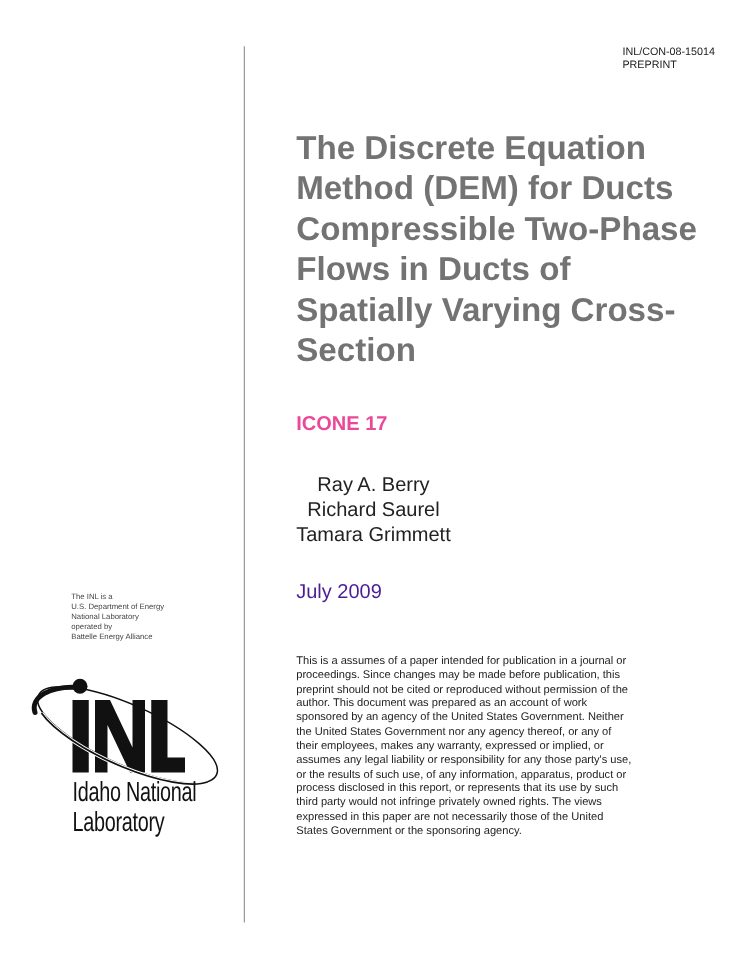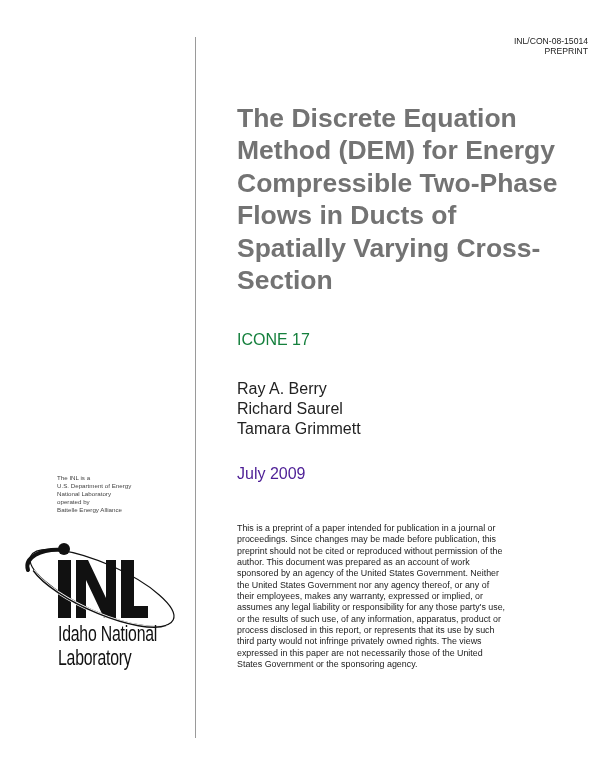--- a/index.html
+++ b/index.html
@@ -9,7 +9,7 @@
   }
   .abs { position: absolute; }
   .report-id {
-    right: 12px; top: 36px; text-align: right; font-size: 8.6px; line-height: 10px; color: #222;
+    right: 28px; top: 36px; font-size: 8.6px; line-height: 10px; color: #222;
   }
   .divider {
     left: 195px; top: 37px; width: 1px; height: 701px; background: #9a9a9a;

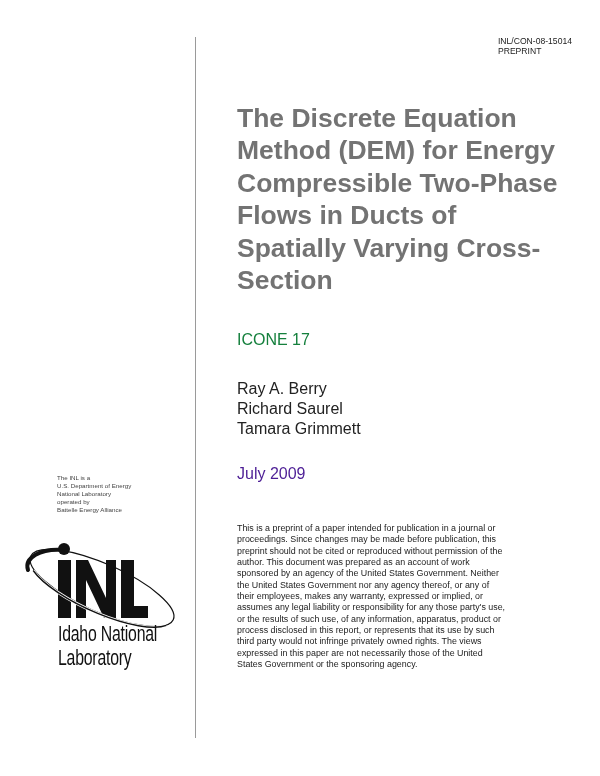--- a/index.html
+++ b/index.html
@@ -53,7 +53,7 @@
 
 <h1 class="abs title">
   <span>The Discrete Equation</span>
-  <span>Method (DEM) for Energy</span>
+  <span>Method (DEM) for Ducts</span>
   <span>Compressible Two-Phase</span>
   <span>Flows in Ducts of</span>
   <span>Spatially Varying Cross-</span>

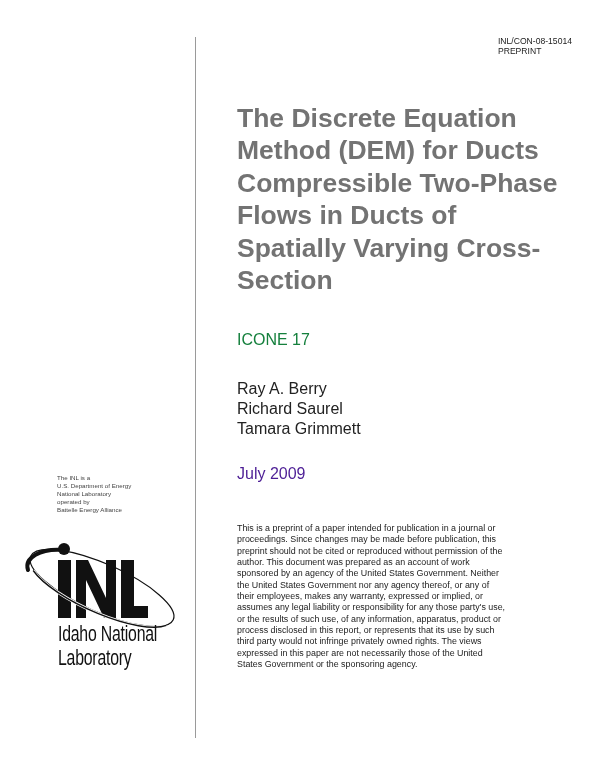--- a/index.html
+++ b/index.html
@@ -20,7 +20,7 @@
   }
   .title span { display: block; white-space: nowrap; }
   .conf {
-    left: 237px; top: 331px; font-size: 16px; font-weight: normal; color: #15803d;
+    left: 237px; top: 331px; font-size: 16px; font-weight: bold; color: #ec4899;
   }
   .authors { left: 237px; top: 379px; font-size: 16px; line-height: 20px; color: #222; }
   .authors span { display: block; }

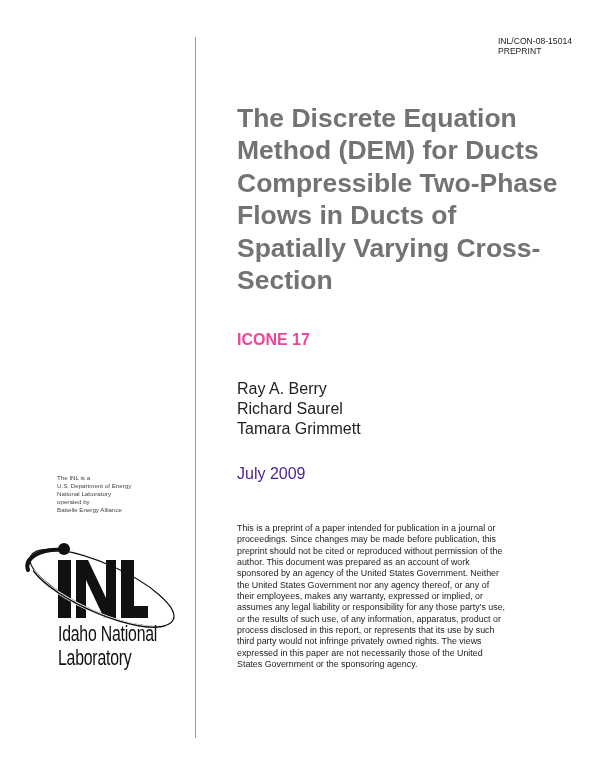--- a/index.html
+++ b/index.html
@@ -22,7 +22,7 @@
   .conf {
     left: 237px; top: 331px; font-size: 16px; font-weight: bold; color: #ec4899;
   }
-  .authors { left: 237px; top: 379px; font-size: 16px; line-height: 20px; color: #222; }
+  .authors { left: 237px; top: 379px; font-size: 16px; line-height: 20px; color: #222; text-align: center; }
   .authors span { display: block; }
   .date { left: 237px; top: 465px; font-size: 16px; color: #4c1d95; }
   .disclaimer {

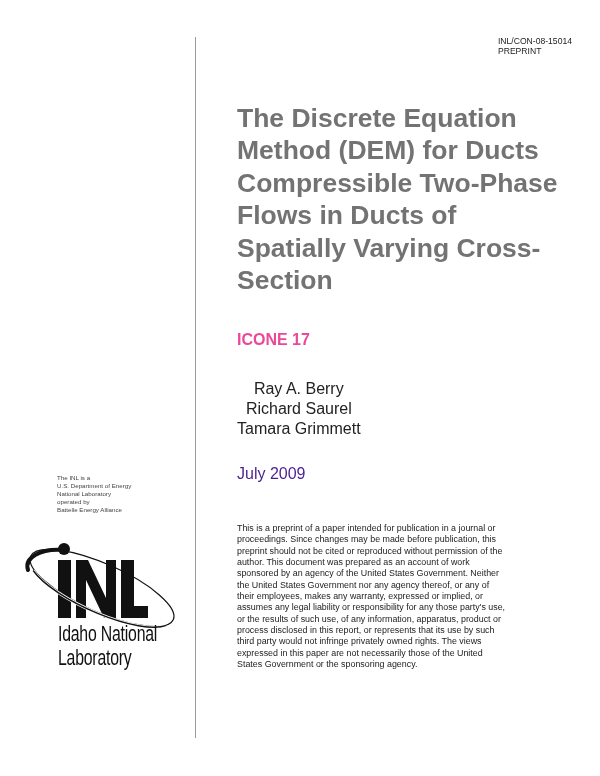--- a/index.html
+++ b/index.html
@@ -71,7 +71,7 @@
 <div class="abs date">July 2009</div>
 
 <div class="abs disclaimer">
-  <span>This is a preprint of a paper intended for publication in a journal or</span>
+  <span>This is a assumes of a paper intended for publication in a journal or</span>
   <span>proceedings. Since changes may be made before publication, this</span>
   <span>preprint should not be cited or reproduced without permission of the</span>
   <span>author. This document was prepared as an account of work</span>

